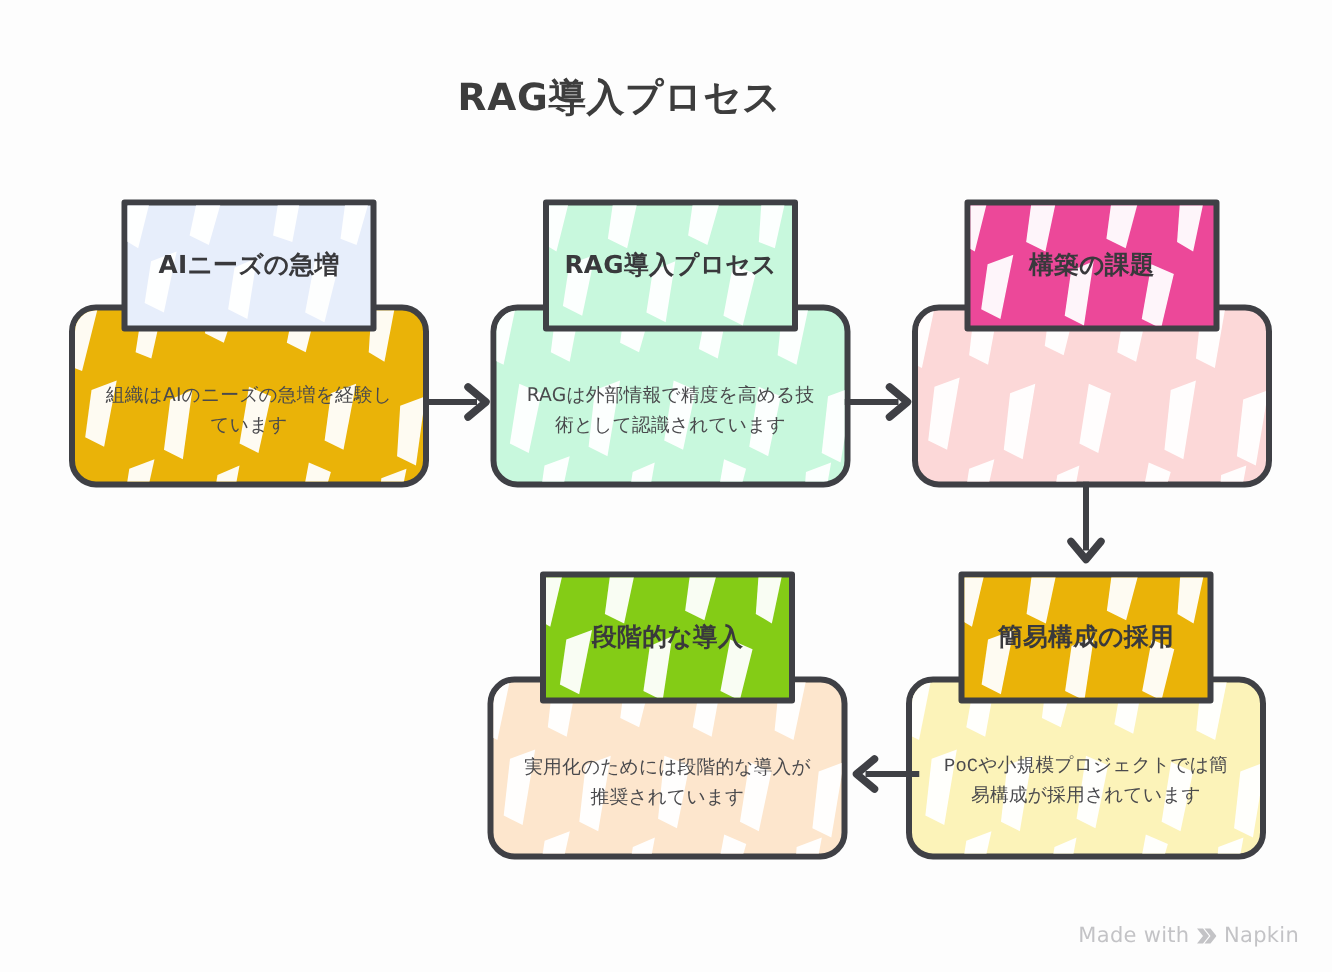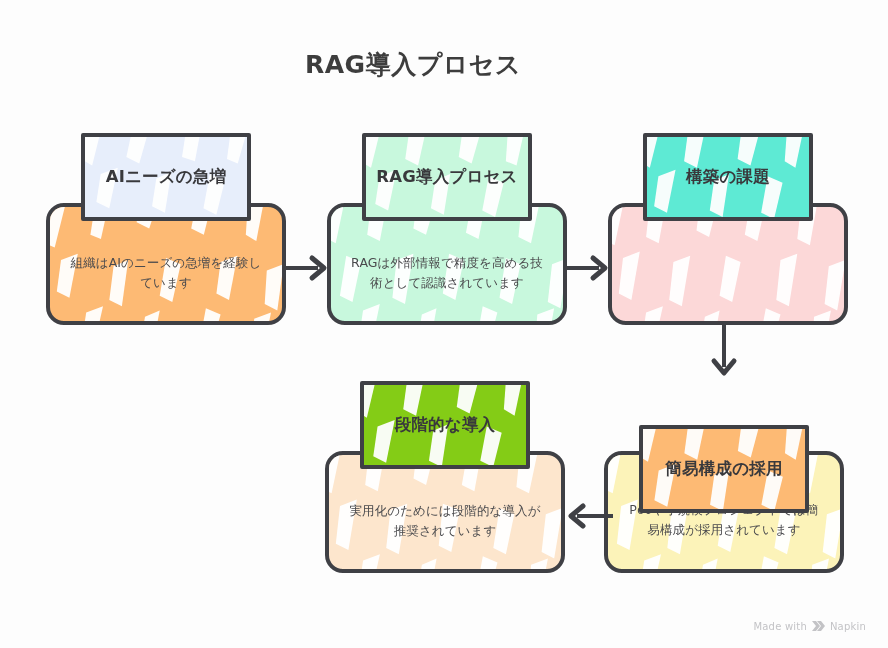--- a/index.html
+++ b/index.html
@@ -222,7 +222,7 @@
         </g>
       </svg>
     </div>
-    <div class="card-head" style="background:#5eead4;">
+    <div class="card-head" style="background:#ec4899;">
       <svg class="hatch" viewBox="0 0 170 90" preserveAspectRatio="none">
         <g fill="#ffffff" opacity="0.95">
           <polygon points="6,0 20,6 12,38 2,32"></polygon>

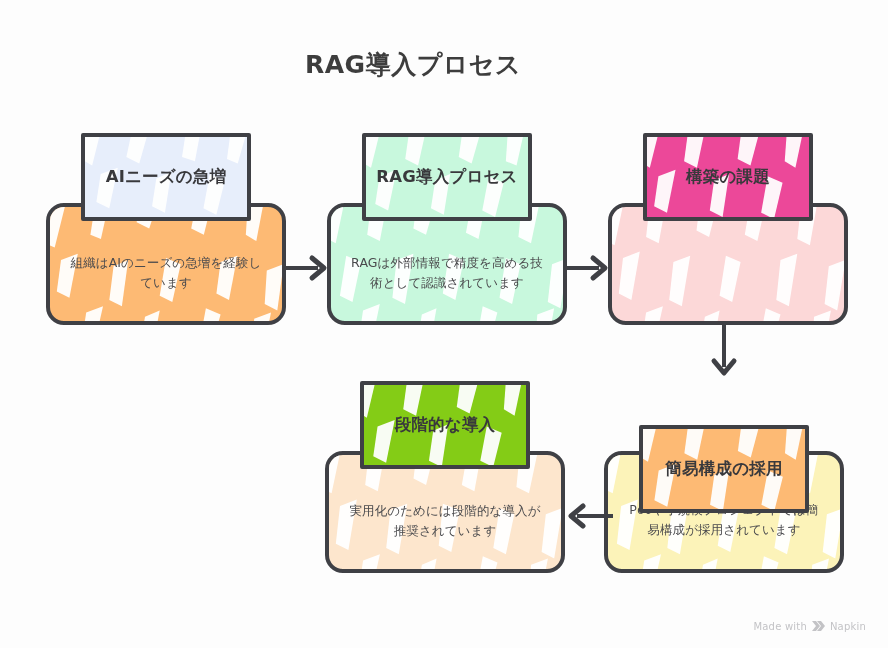--- a/index.html
+++ b/index.html
@@ -126,7 +126,7 @@
   <div id="title">RAG導入プロセス</div>
 
   <div class="card" style="left:46px; top:133px; width:240px; height:192px;">
-    <div class="card-body" style="background:#fdba74;">
+    <div class="card-body" style="background:#eab308;">
       <svg class="hatch" viewBox="0 0 240 140" preserveAspectRatio="none">
         <g fill="#ffffff" opacity="0.95">
           <polygon points="8,0 26,0 14,48 4,44"></polygon>

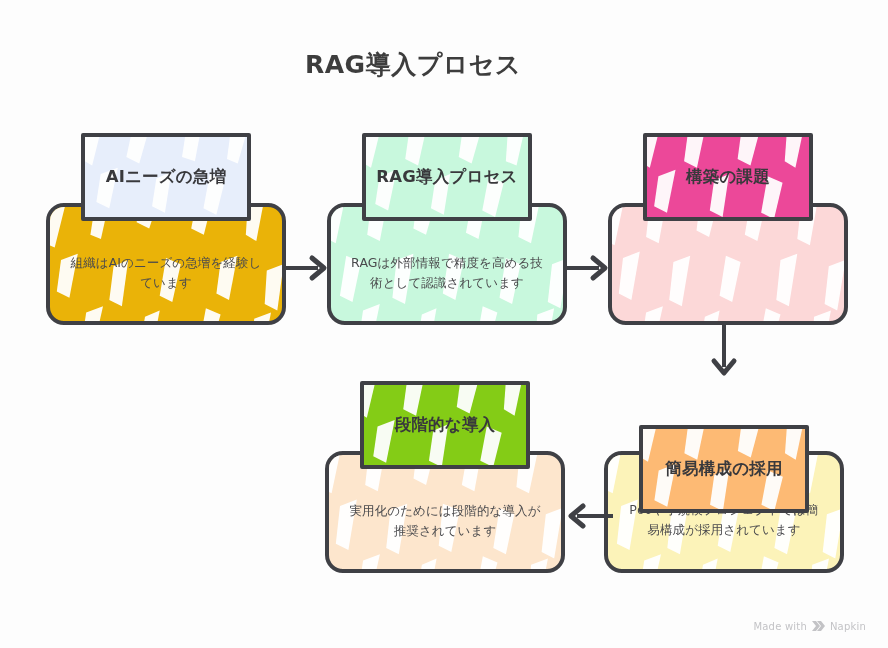--- a/index.html
+++ b/index.html
@@ -260,7 +260,7 @@
       </svg>
       <div class="body-text">PoCや小規模プロジェクトでは簡易構成が採用されています</div>
     </div>
-    <div class="card-head" style="background:#fdba74;margin-top:44px;">
+    <div class="card-head" style="background:#eab308;">
       <svg class="hatch" viewBox="0 0 170 90" preserveAspectRatio="none">
         <g fill="#ffffff" opacity="0.95">
           <polygon points="8,0 22,6 14,40 4,34"></polygon>

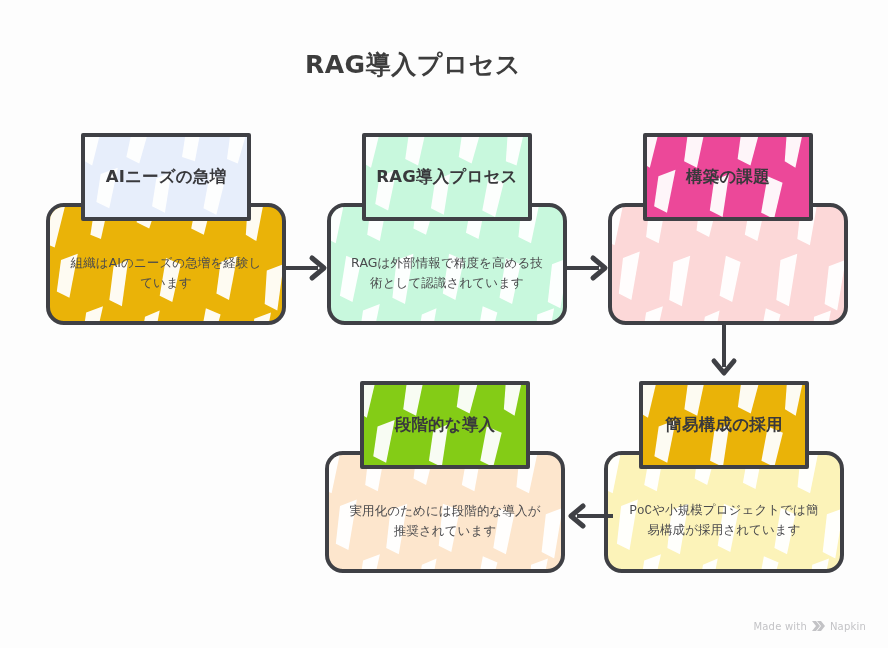--- a/index.html
+++ b/index.html
@@ -113,7 +113,7 @@
     align-items: center;
     gap: 5px;
     color: #c3c3c6;
-    font-size: 10px;
+    font-size: 14px;
     letter-spacing: 0.2px;
   }
   #footer .logo { display: block; }

